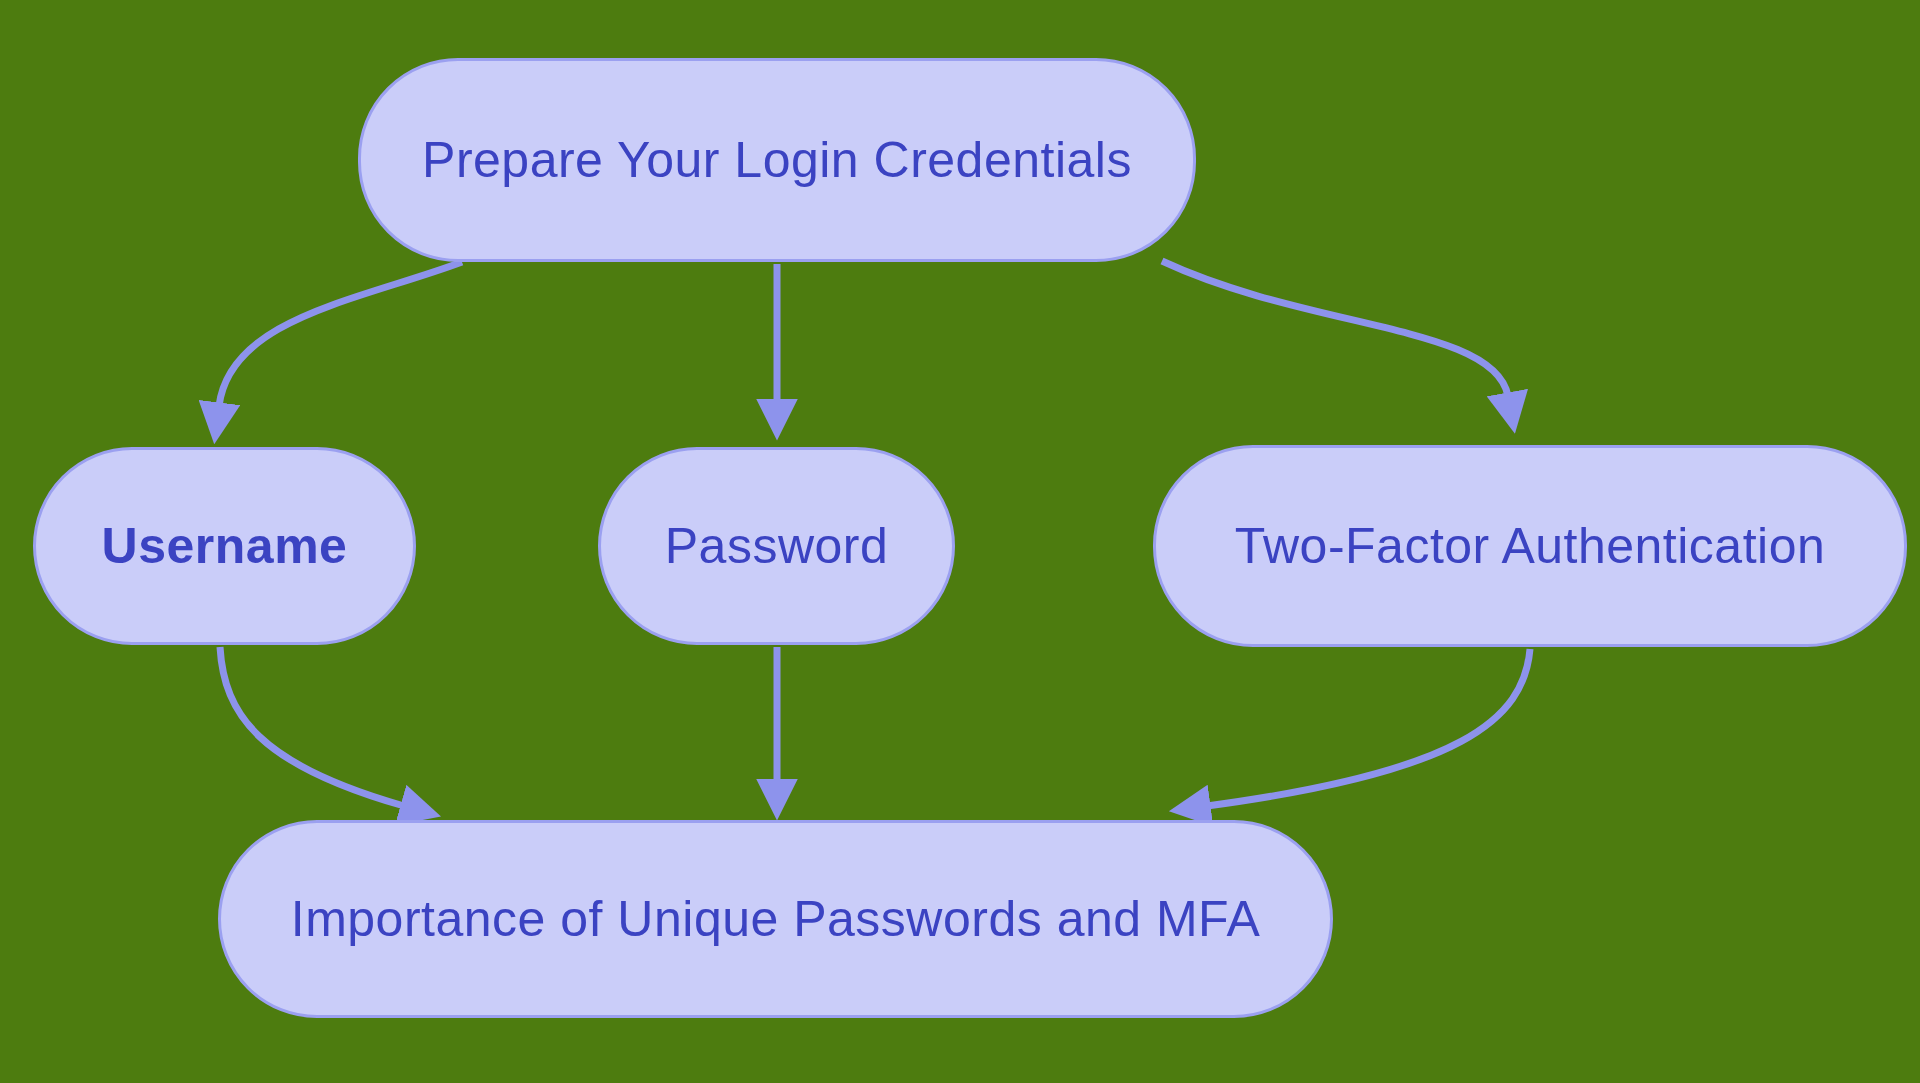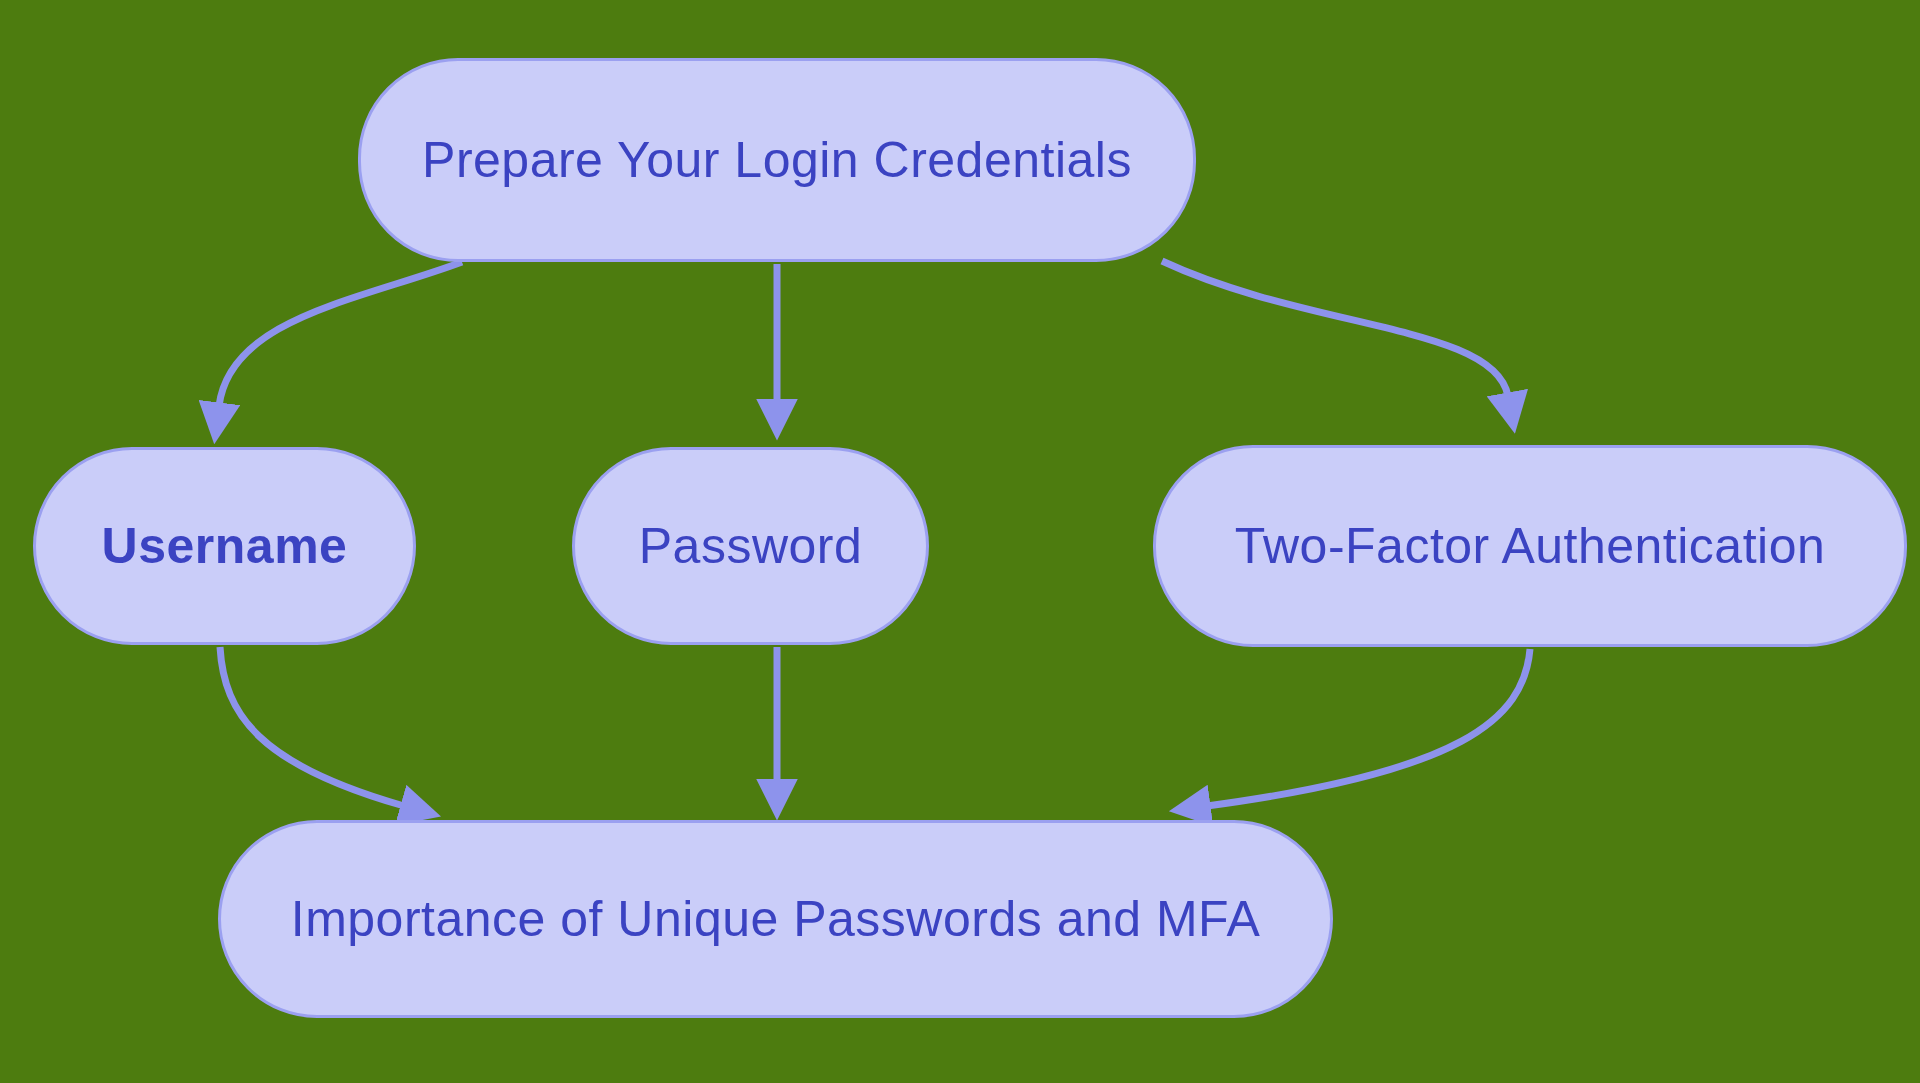--- a/index.html
+++ b/index.html
@@ -40,7 +40,7 @@
   }
   .node-prepare    { left: 358px;  top: 58px;  width: 838px;  height: 204px; }
   .node-username   { left: 33px;   top: 447px; width: 383px;  height: 198px; font-weight: bold; }
-  .node-password   { left: 572px;  top: 447px; width: 357px;  height: 198px; }
+  .node-password   { left: 598px;  top: 447px; width: 357px;  height: 198px; }
   .node-twofactor  { left: 1153px; top: 445px; width: 754px;  height: 202px; }
   .node-importance { left: 218px;  top: 820px; width: 1115px; height: 198px; }
 

